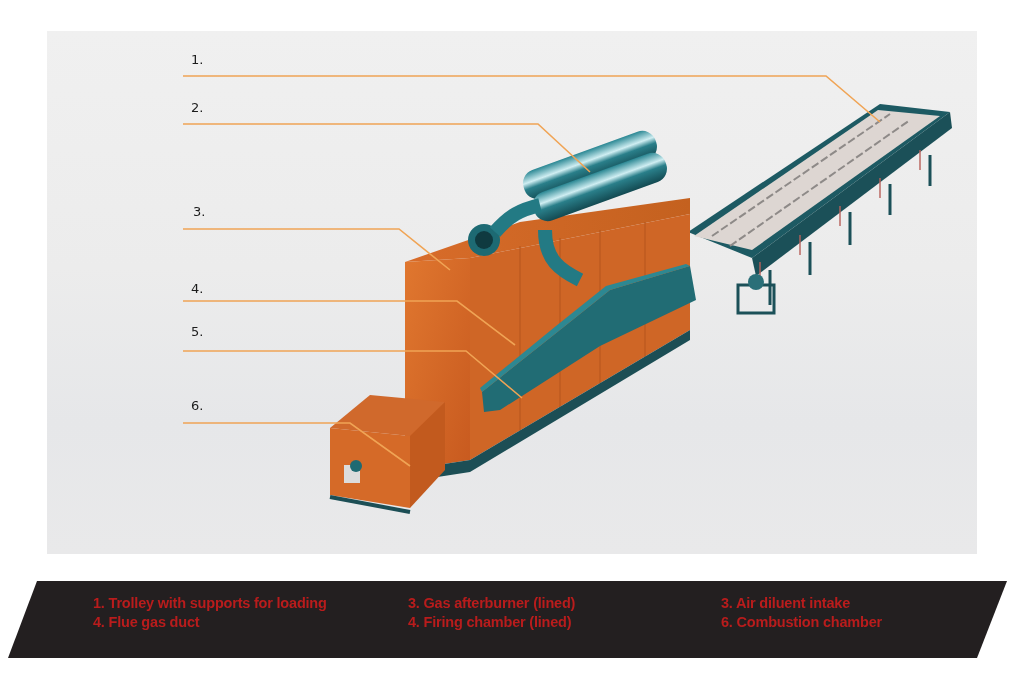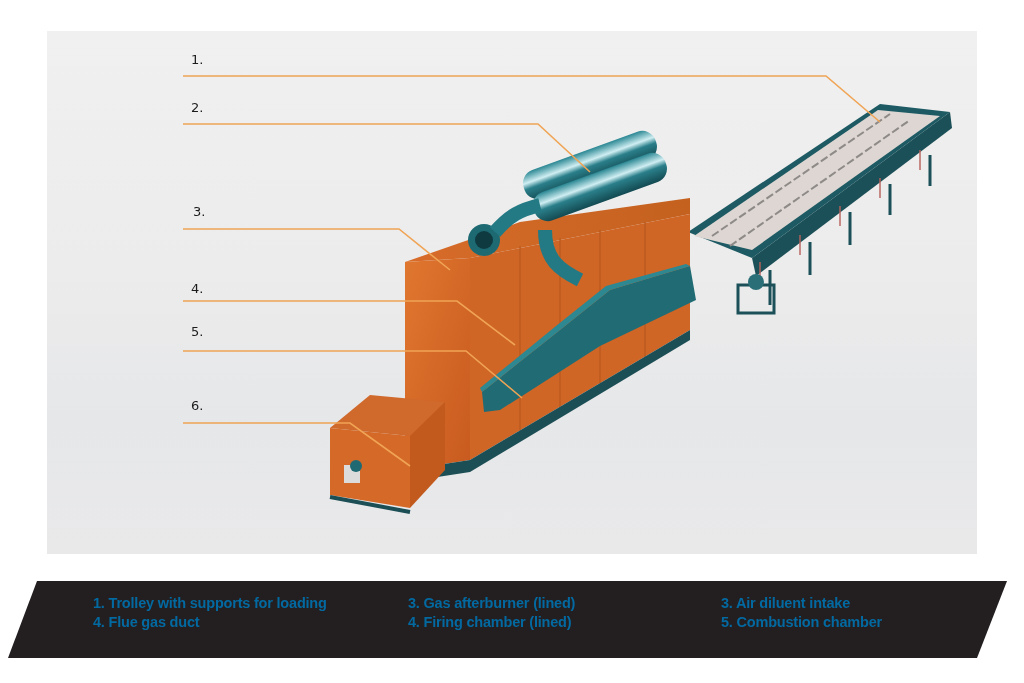--- a/index.html
+++ b/index.html
@@ -9,7 +9,7 @@
   svg.scene{position:absolute;left:0;top:0;}
   .num{position:absolute;font-family:"DejaVu Sans",sans-serif;font-size:13px;color:#1c1c1c;}
   .banner{position:absolute;left:0;top:578px;width:1024px;height:84px;}
-  .legend-item{position:absolute;color:#0369a1;font-family:"Liberation Sans",sans-serif;font-weight:bold;font-size:14.5px;letter-spacing:-0.2px;white-space:nowrap;}
+  .legend-item{position:absolute;color:#b91c1c;font-family:"Liberation Sans",sans-serif;font-weight:bold;font-size:14.5px;letter-spacing:-0.2px;white-space:nowrap;}
 </style>
 </head>
 <body>

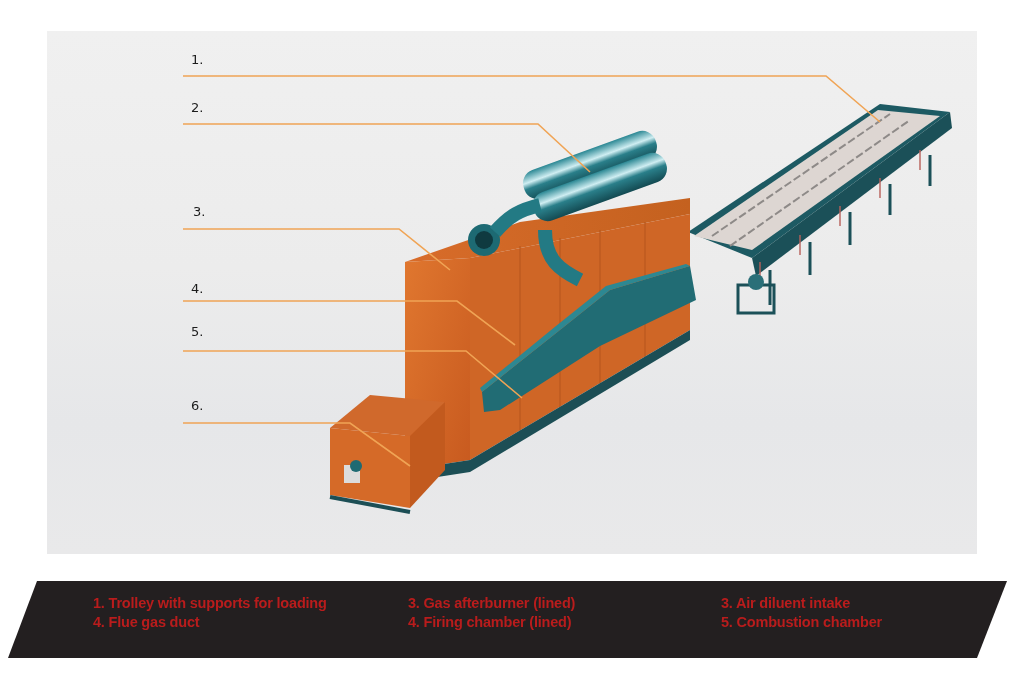--- a/index.html
+++ b/index.html
@@ -126,6 +126,6 @@
 <div class="legend-item" style="left:408px;top:595px;text-align:center;">3. Gas afterburner (lined)</div>
 <div class="legend-item" style="left:408px;top:614px;">4. Firing chamber (lined)</div>
 <div class="legend-item" style="left:721px;top:595px;">3. Air diluent intake</div>
-<div class="legend-item" style="left:721px;top:614px;">5. Combustion chamber</div>
+<div class="legend-item" style="left:721px;top:614px;">6. Combustion chamber</div>
 
 </body></html>

